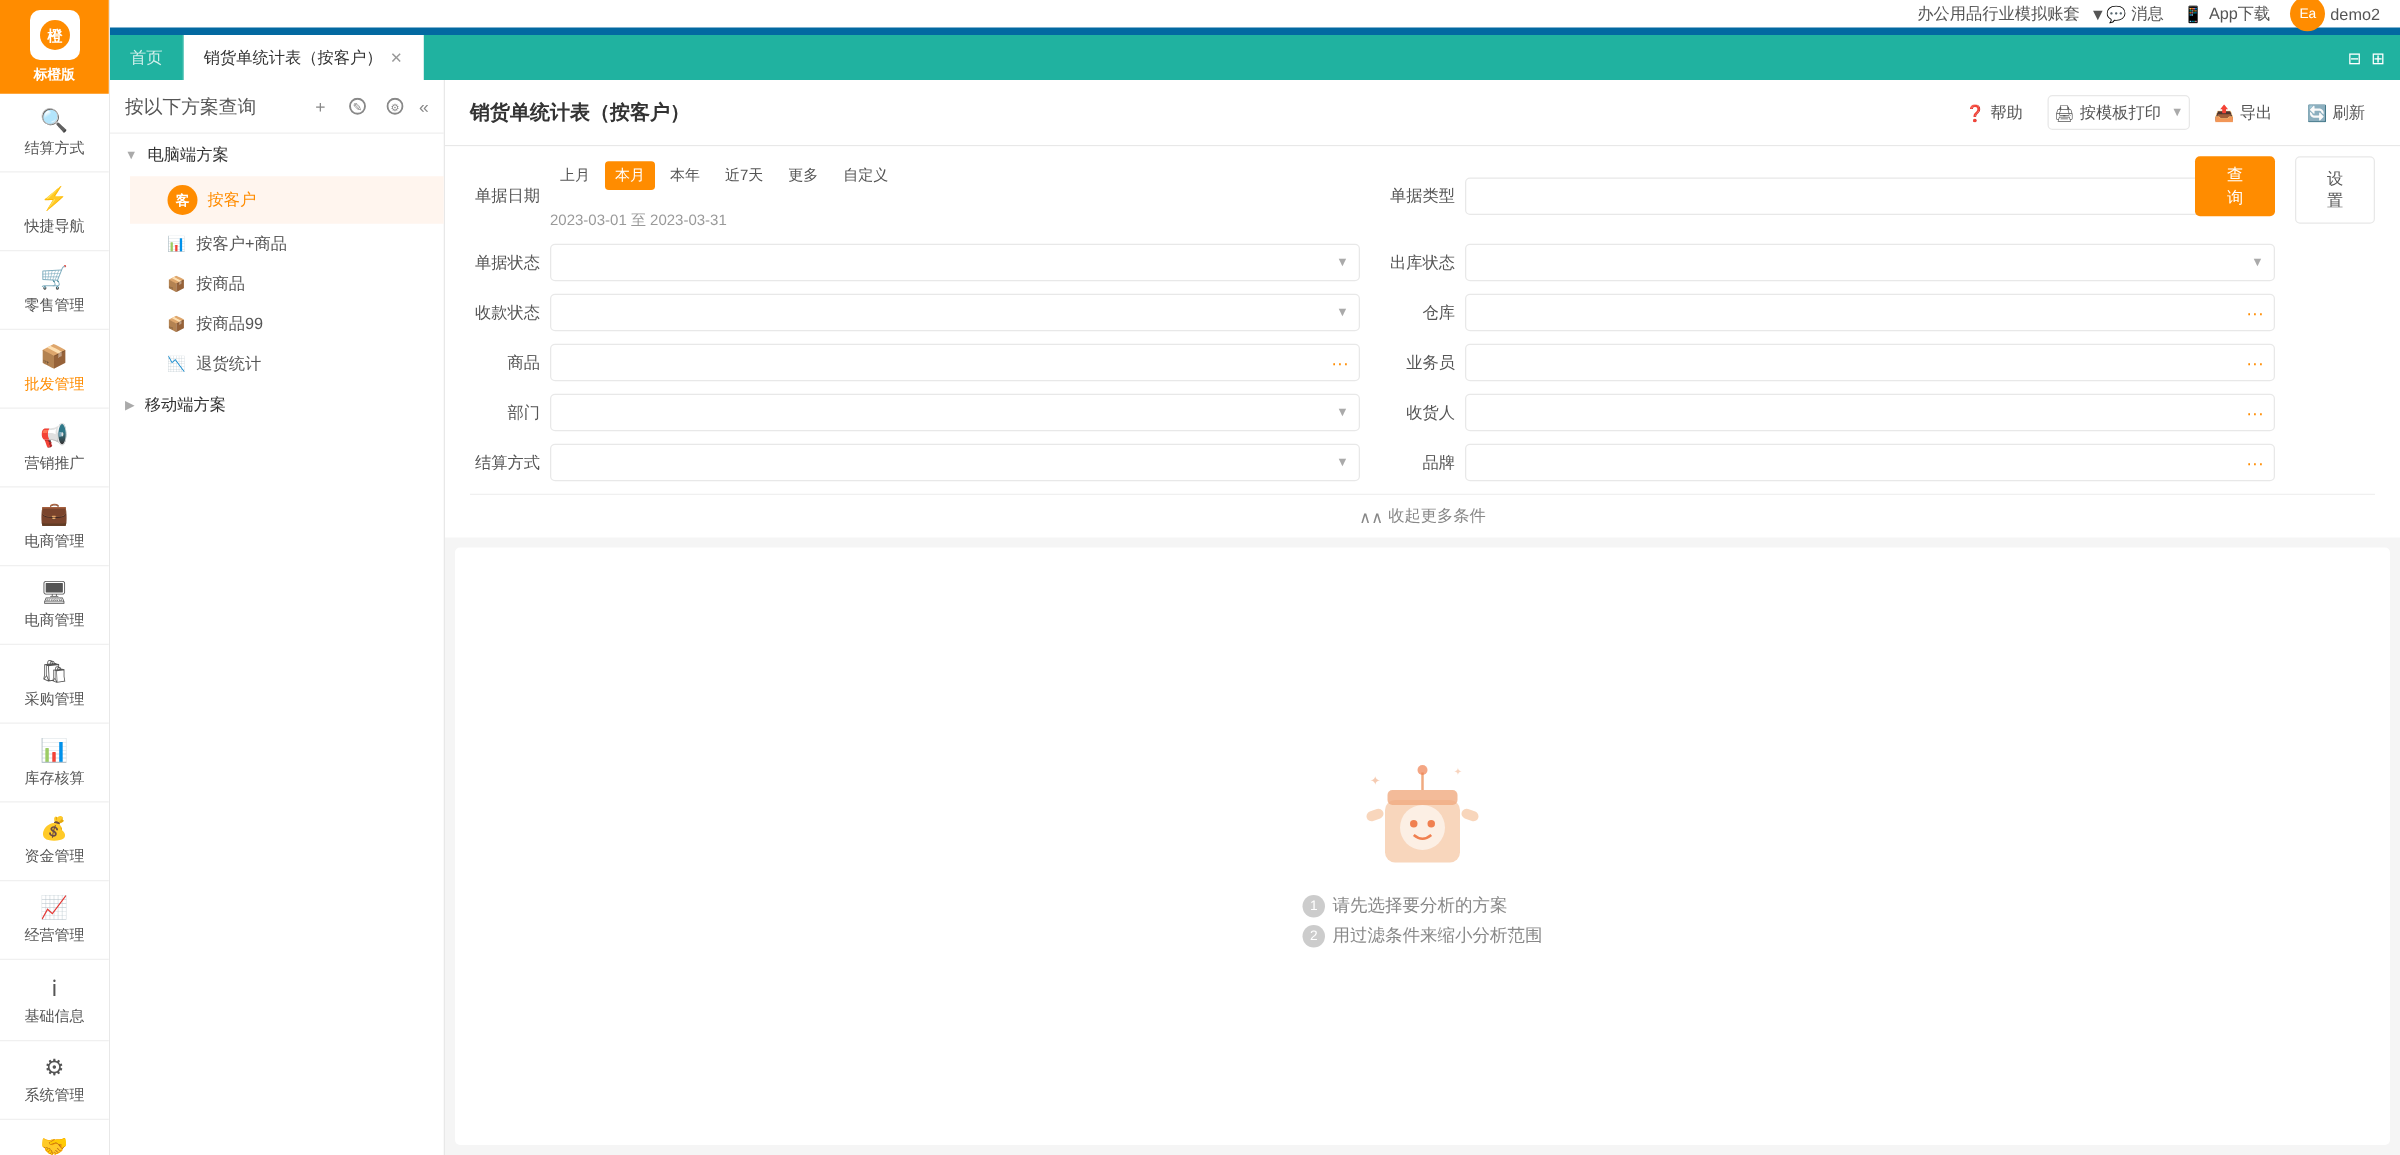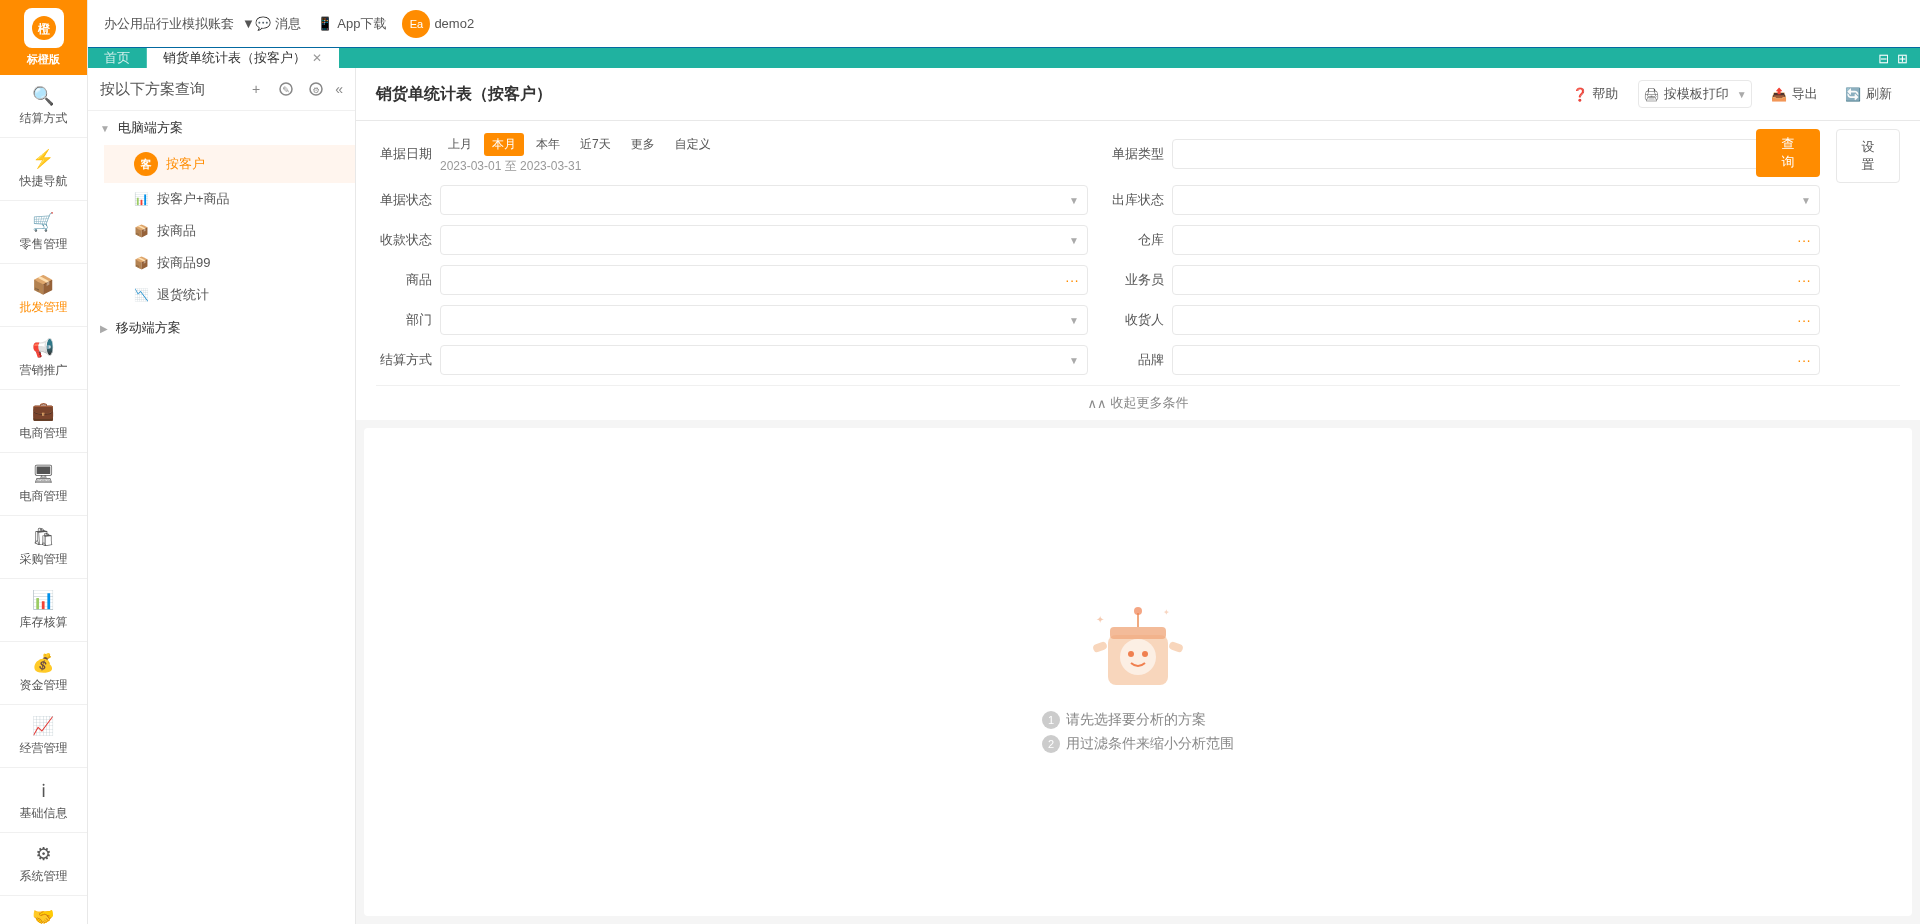--- a/index.html
+++ b/index.html
@@ -62,13 +62,13 @@
 
     
     .topbar {
-      height: 48px;
+      height: 28px;
       background: #fff;
       display: flex;
       align-items: center;
       padding: 0 16px;
-      border-bottom: 1px solid #0369a1;
-      justify-content: flex-start;
+      border-bottom: 6px solid #0369a1;
+      justify-content: flex-end;
     }
     .topbar-left { display: flex; align-items: center; gap: 8px; color: #555; font-size: 13px; }
     .topbar-dropdown { display: flex; align-items: center; gap: 4px; cursor: pointer; }

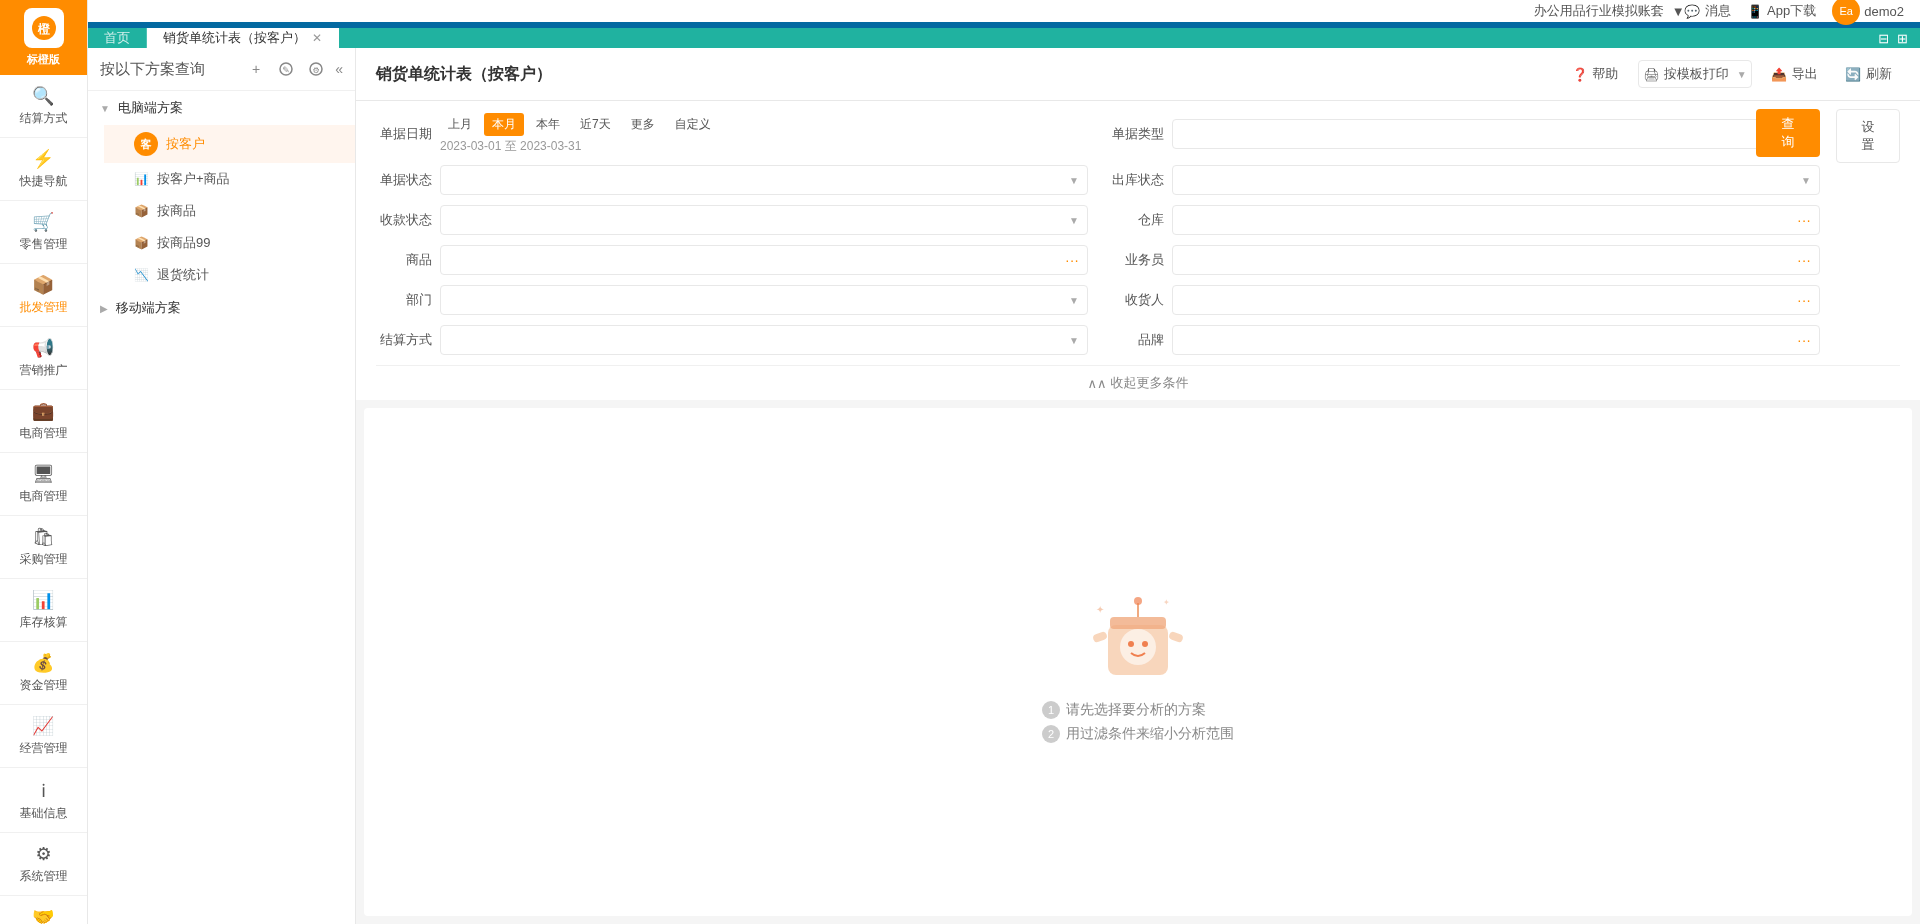--- a/index.html
+++ b/index.html
@@ -78,7 +78,7 @@
 
     
     .tabbar {
-      height: 20px;
+      height: 36px;
       background: #20b2a0;
       display: flex;
       align-items: center;

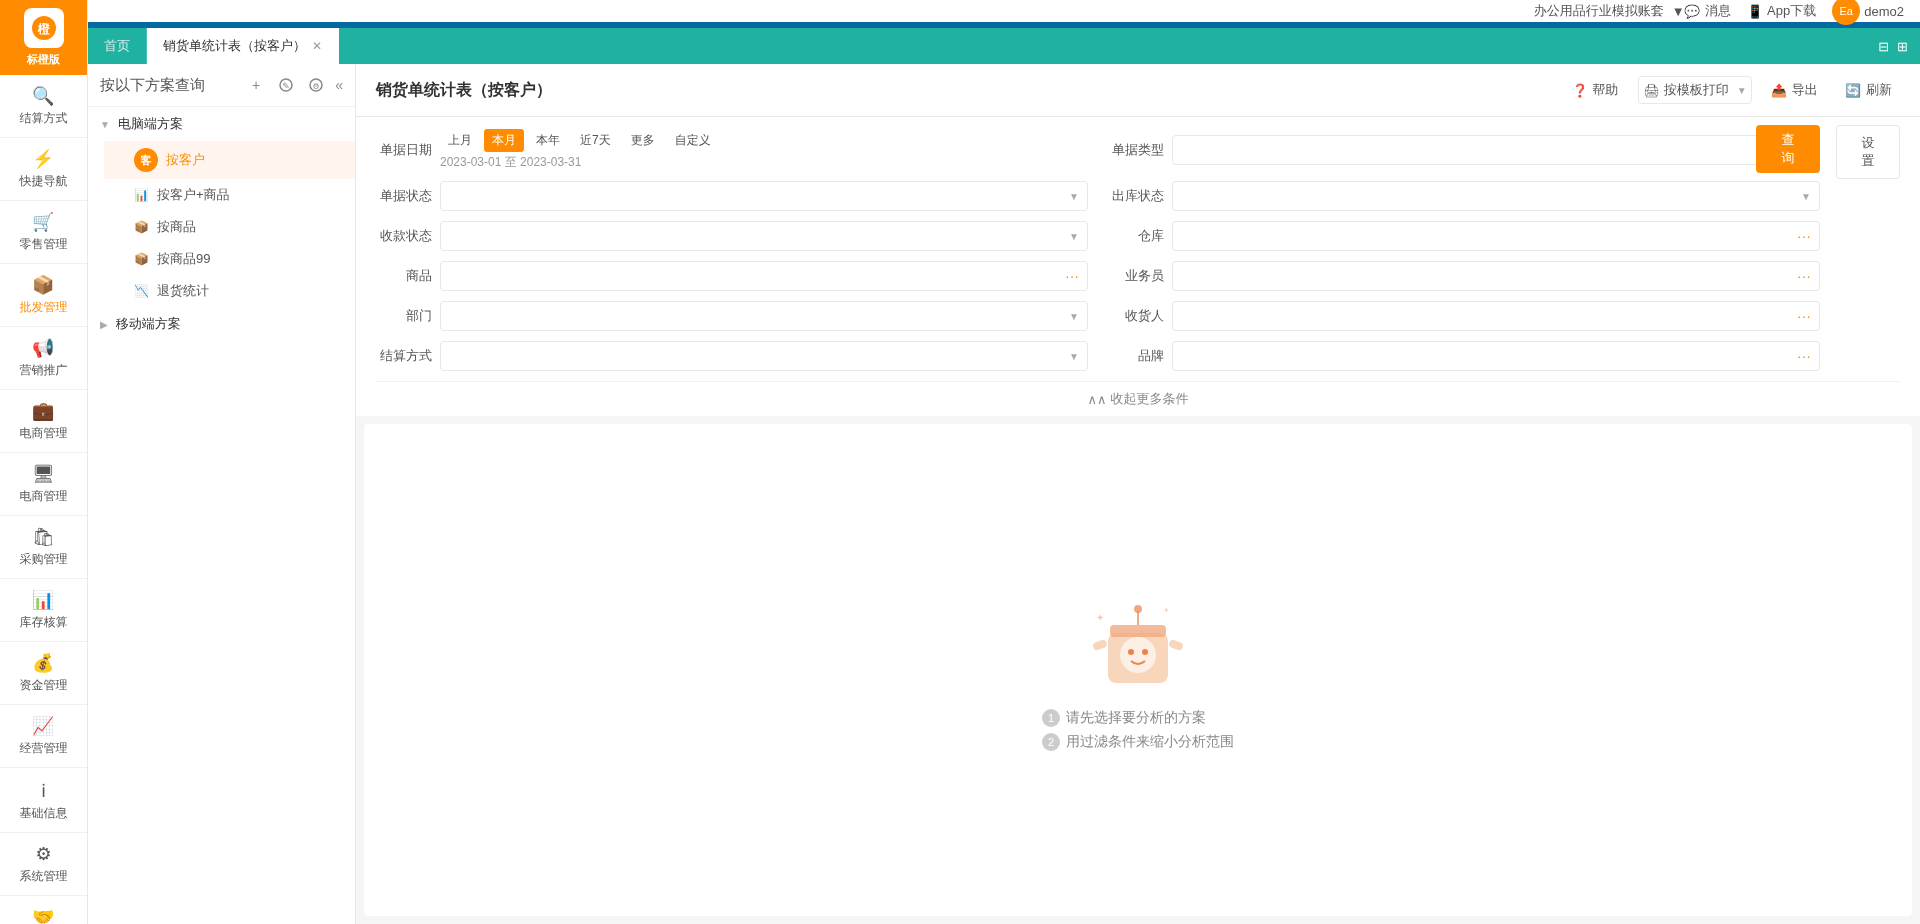--- a/index.html
+++ b/index.html
@@ -508,7 +508,7 @@
 
           <div class="filter-item">
             <span class="filter-item-label">单据日期</span>
-            <div style="flex:1; display:flex; flex-direction:column; gap:2px;">
+            <div style="flex:1; display:flex; flex-direction:column; gap:16px;">
               <div style="display:flex; gap:4px; align-items:center;">
                 <span class="date-btn">上月</span>
                 <span class="date-btn active">本月</span>

